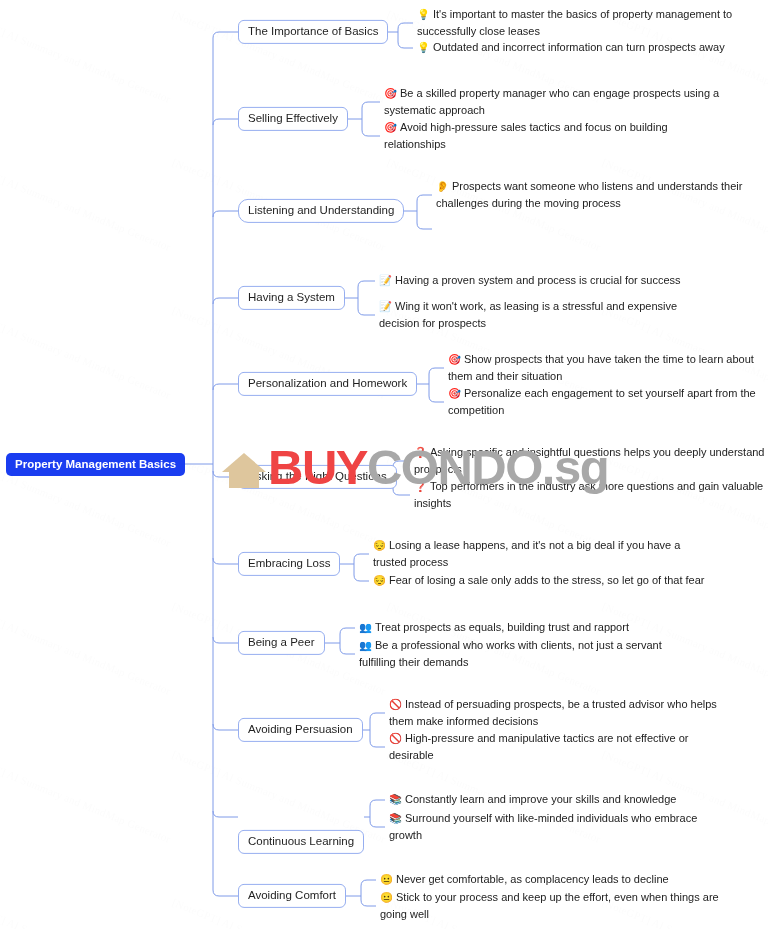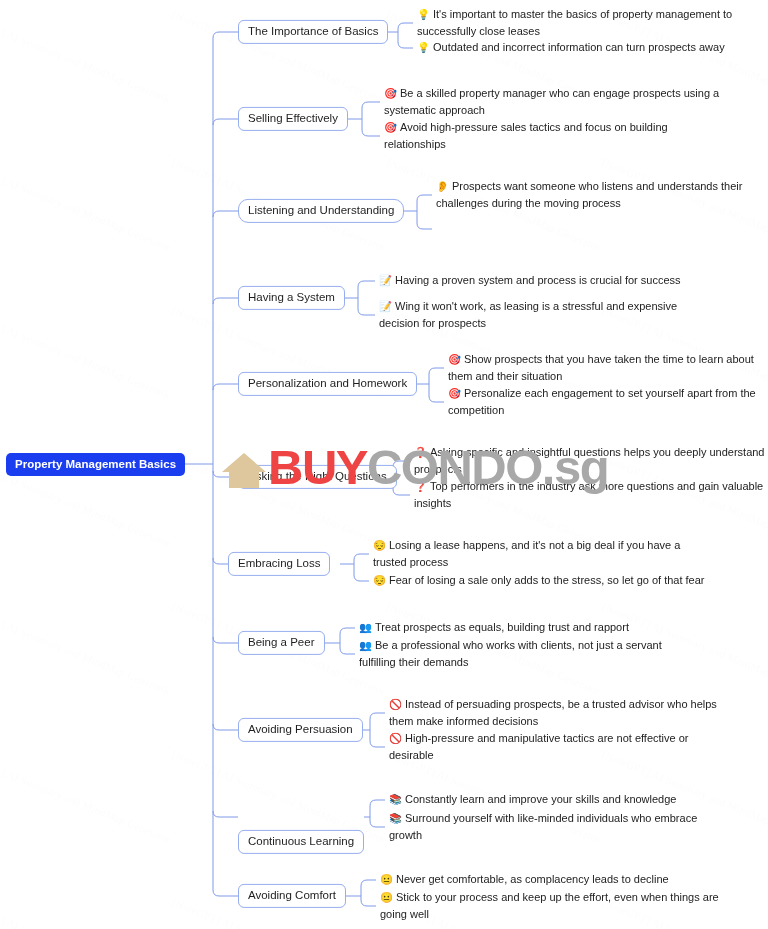--- a/index.html
+++ b/index.html
@@ -245,7 +245,7 @@
     <div class="branch-node" style="left: 238px; top: 477px;"><span>Asking the Right Questions</span></div>
     <div class="leaf" style="left: 414px; top: 461px; width: 352px;"><span class="ic">❓</span><span class="txt">Asking specific and insightful questions helps you deeply understand prospects</span></div>
     <div class="leaf" style="left: 414px; top: 495px; width: 352px;"><span class="ic">❓</span><span class="txt">Top performers in the industry ask more questions and gain valuable insights</span></div>
-    <div class="branch-node" style="left: 228px; top: 564px;"><span>Embracing Loss</span></div>
+    <div class="branch-node" style="left: 238px; top: 564px;"><span>Embracing Loss</span></div>
     <div class="leaf" style="left: 373px; top: 554px; width: 340px;"><span class="ic">😔</span><span class="txt">Losing a lease happens, and it's not a big deal if you have a trusted process</span></div>
     <div class="leaf" style="left: 373px; top: 581px; width: 340px;"><span class="ic">😔</span><span class="txt">Fear of losing a sale only adds to the stress, so let go of that fear</span></div>
     <div class="branch-node" style="left: 238px; top: 643px;"><span>Being a Peer</span></div>

